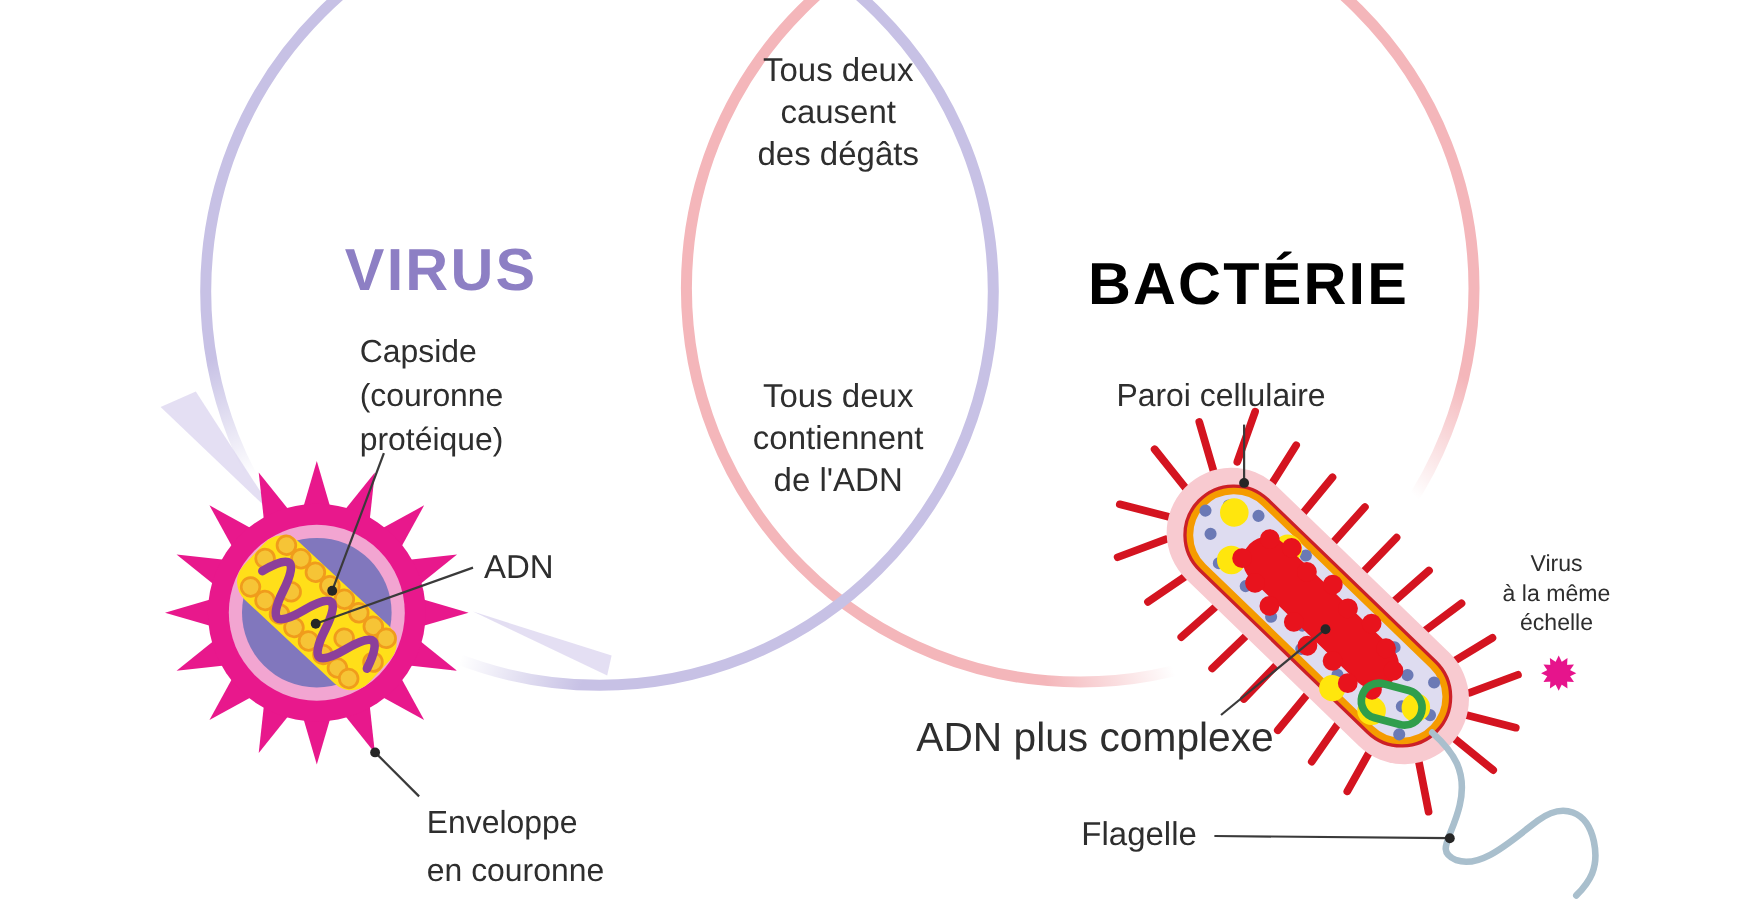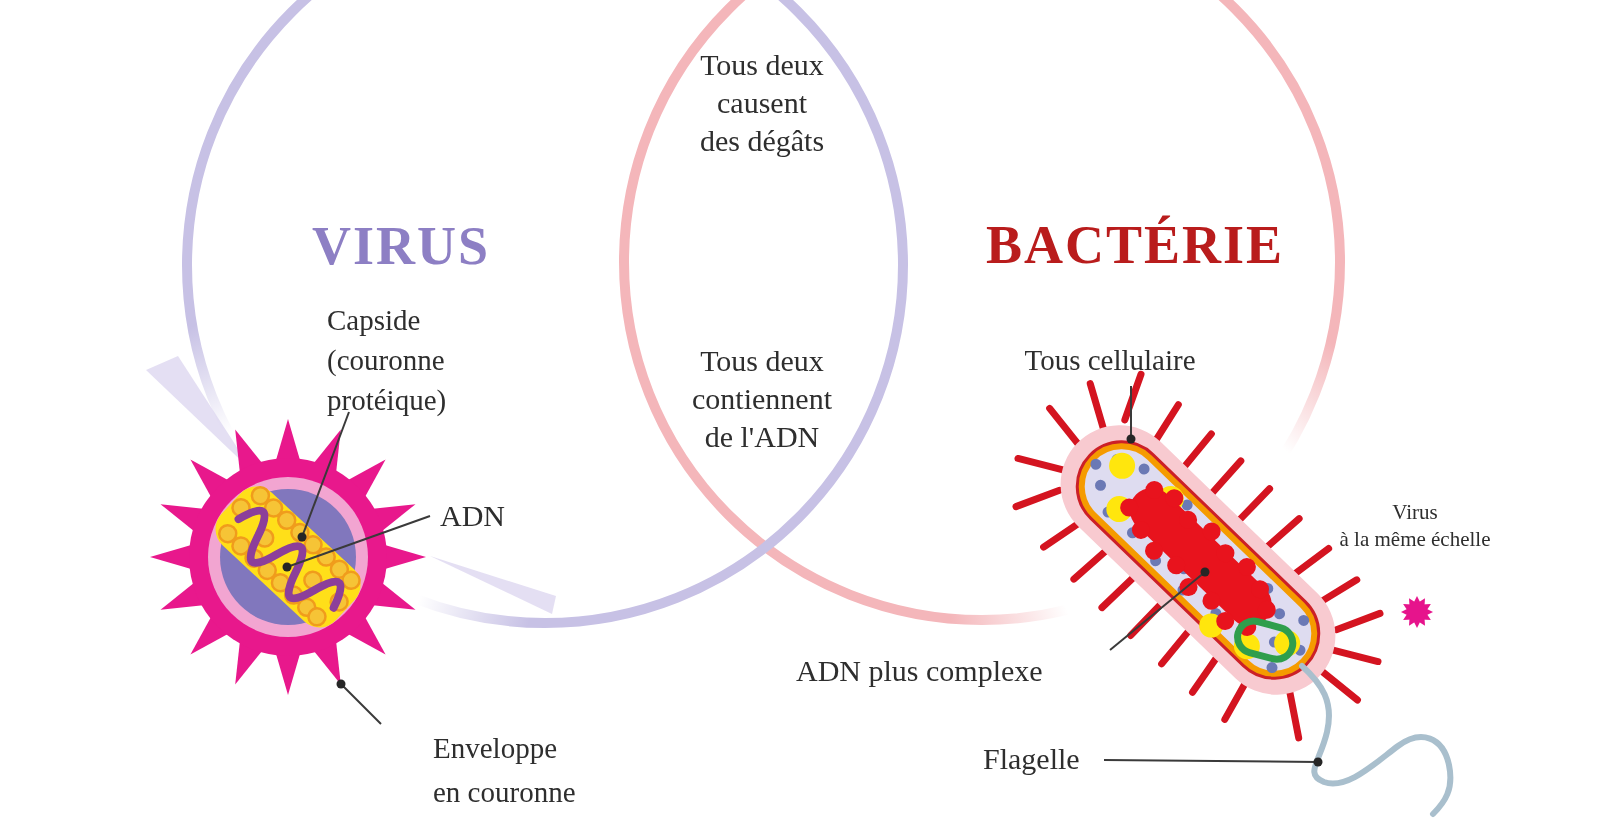--- a/index.html
+++ b/index.html
@@ -5,7 +5,7 @@
   html,body{margin:0;padding:0;background:#ffffff;}
   #canvas{
     position:relative;width:1568px;height:836px;overflow:hidden;background:#ffffff;
-    font-family:Liberation Serif, serif;
+    font-family:Liberation Sans, sans-serif;
   }
   #scene{position:absolute;left:0;top:0;}
   .txt{position:absolute;white-space:pre-line;}

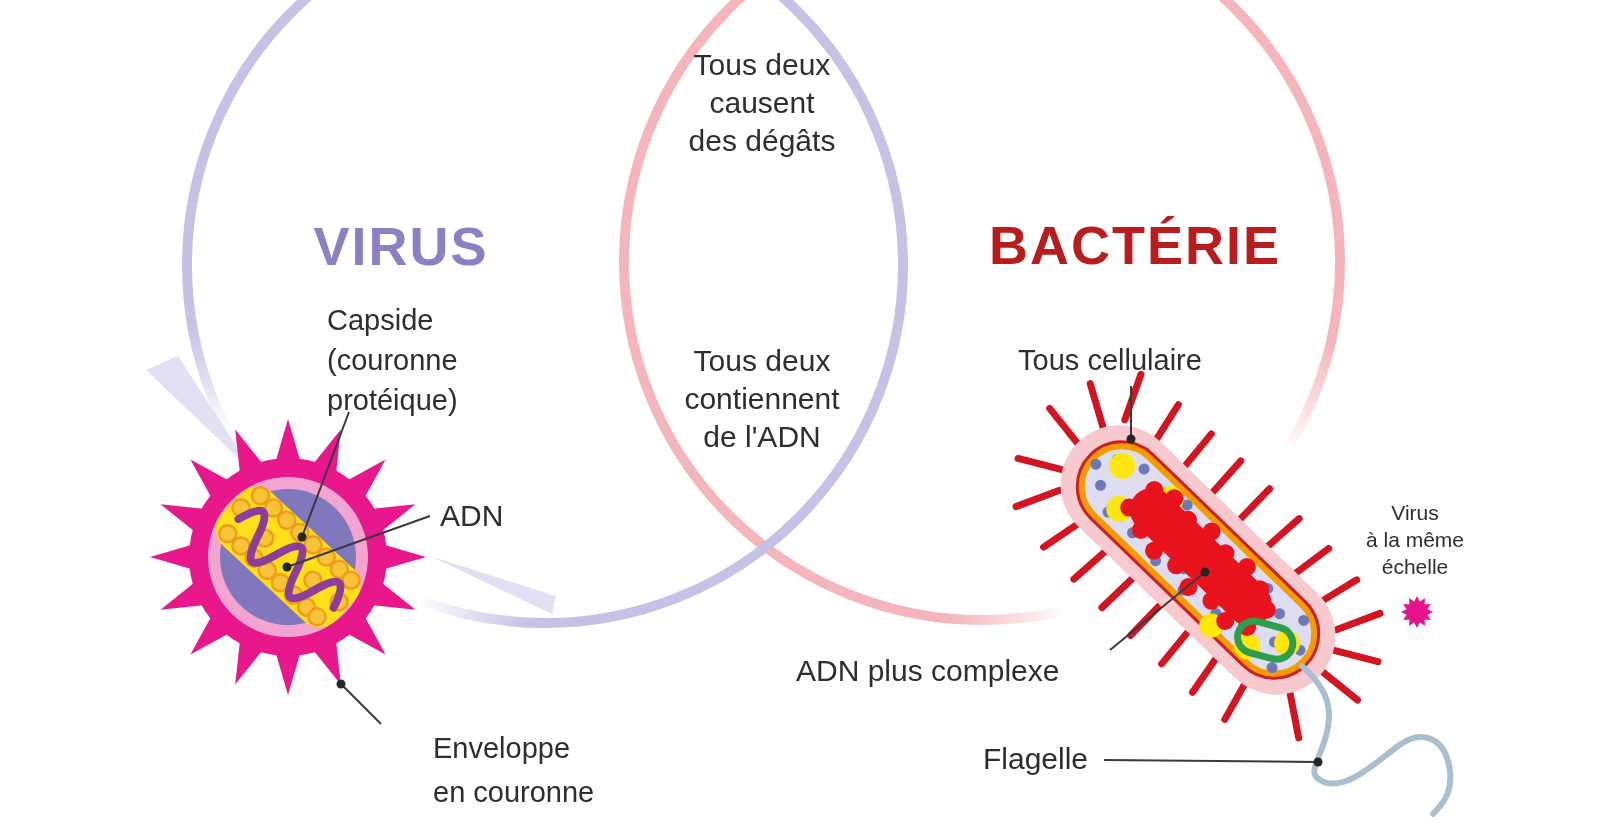--- a/index.html
+++ b/index.html
@@ -229,7 +229,7 @@
 
     <div class="txt title" style="left: 401px; top: 246px; color: rgb(141, 127, 196);">VIRUS</div>
 
-    <div class="txt title" style="left: 1135px; top: 245px; color: #b91c1c;">BACTÉRIE</div>
+    <div class="txt title" style="left: 1135px; top: 258px; color: #000000;">BACTÉRIE</div>
 
     <div class="txt label" style="left:327px;top:300px;">Capside
 (couronne

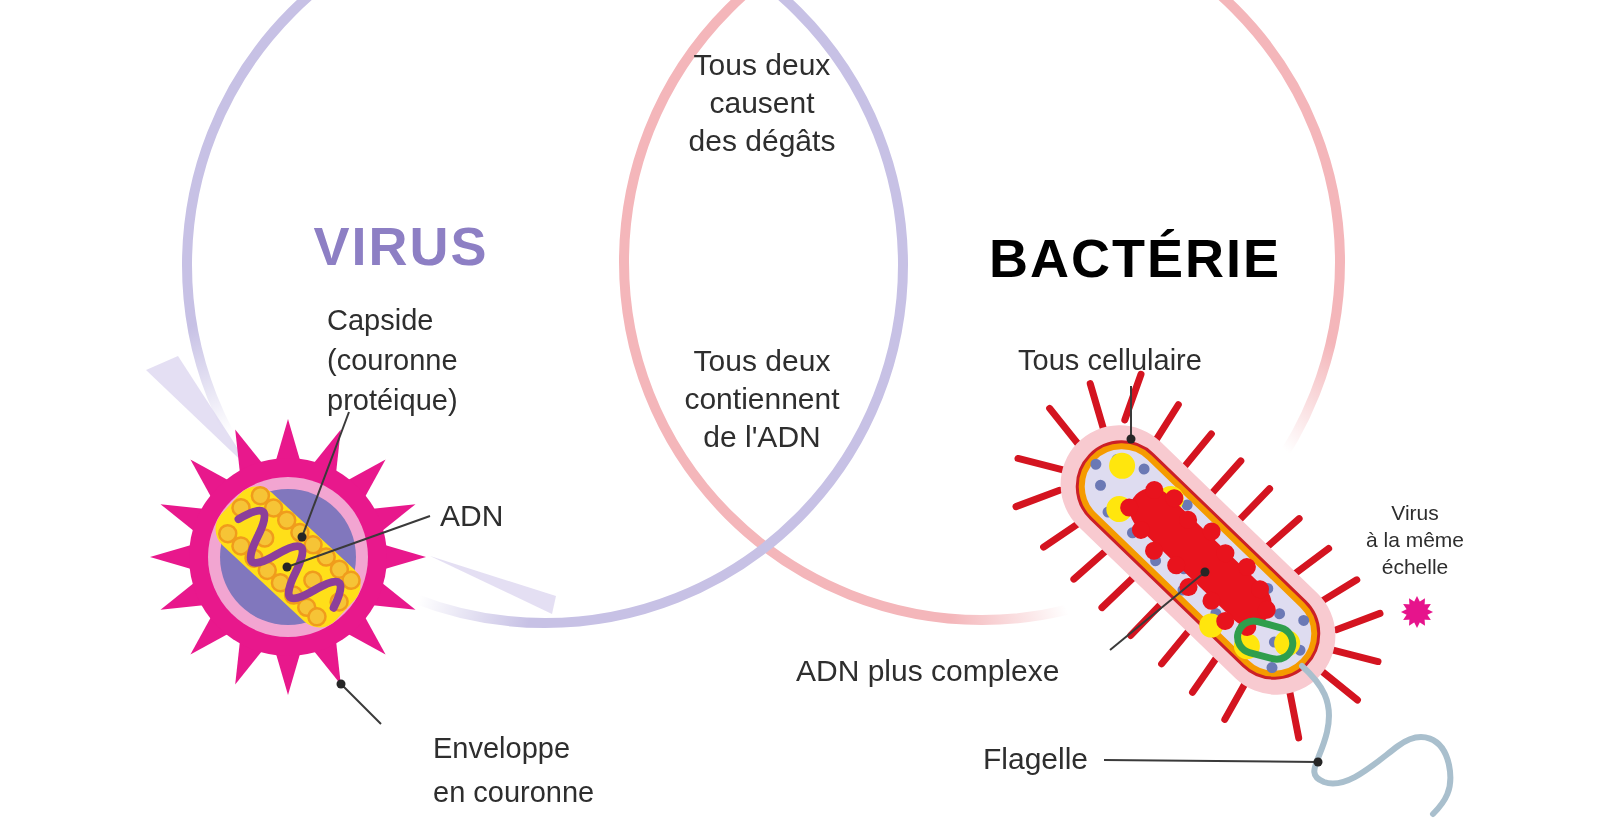--- a/index.html
+++ b/index.html
@@ -239,7 +239,7 @@
 contiennent
 de l'ADN</div>
 
-    <div class="txt label" style="left:1110px;top:340px;transform:translateX(-50%);">Tous cellulaire</div>
+    <div class="txt label" style="left:1110px;top:340px;transform:translateX(-50%);">Paroi cellulaire</div>
 
     <div class="txt label" style="left:440px;top:496px;font-size:30px;">ADN</div>
 

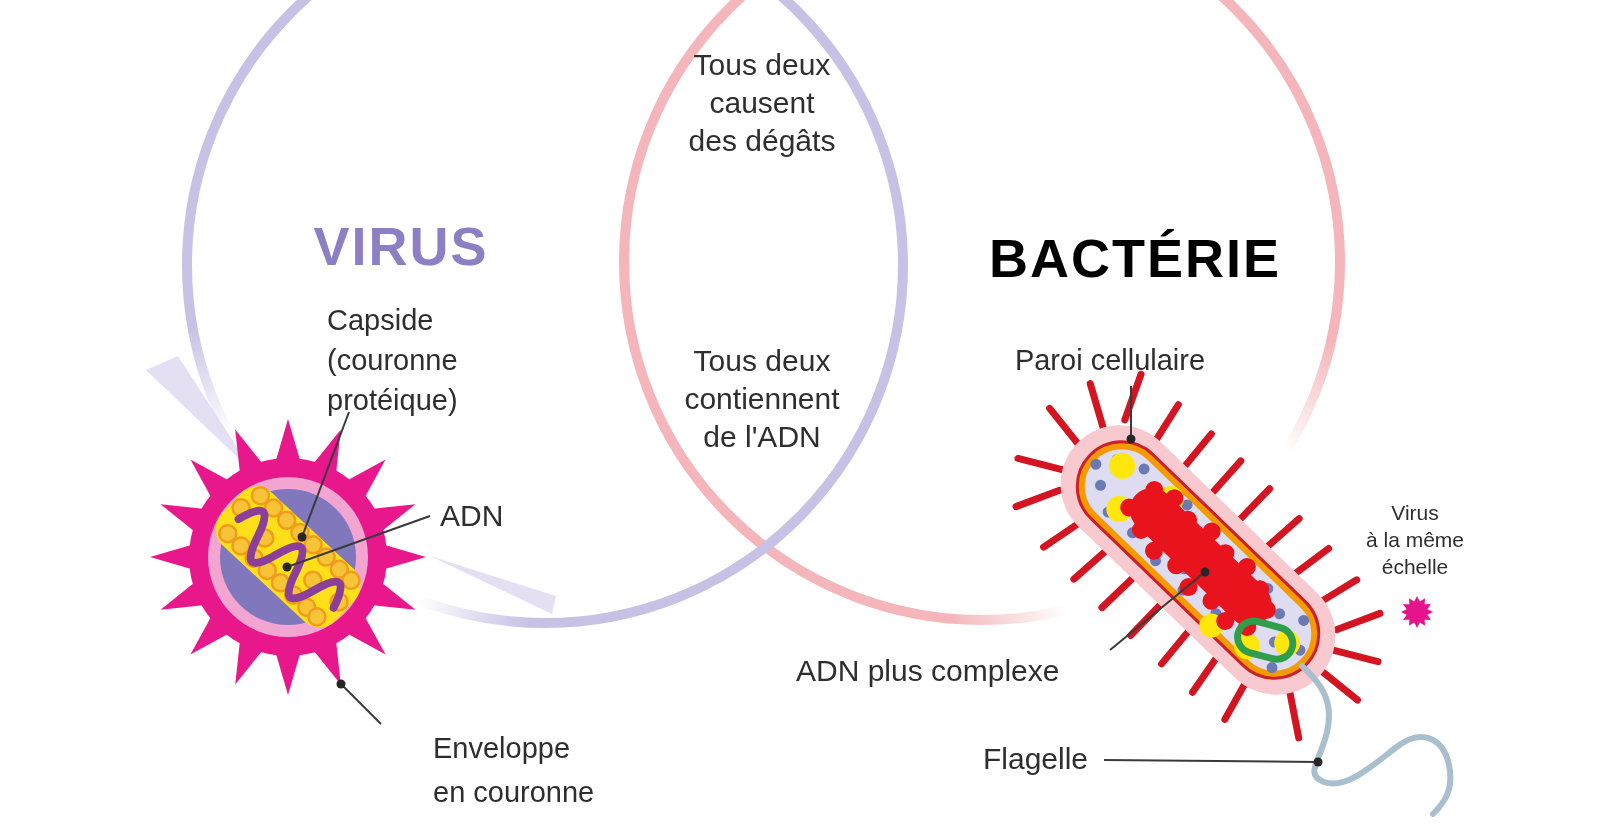--- a/index.html
+++ b/index.html
@@ -246,7 +246,7 @@
     <div class="txt small" style="left:1415px;top:499px;">Virus
 à la même échelle</div>
 
-    <div class="txt label" style="left:796px;top:651px;font-size:30px;">ADN plus complexe</div>
+    <div class="txt label" style="left:833px;top:651px;font-size:37px;">ADN plus complexe</div>
 
     <div class="txt label" style="left:388px;top:726px;line-height:44px;margin-left:45px;">Enveloppe
 en couronne</div>

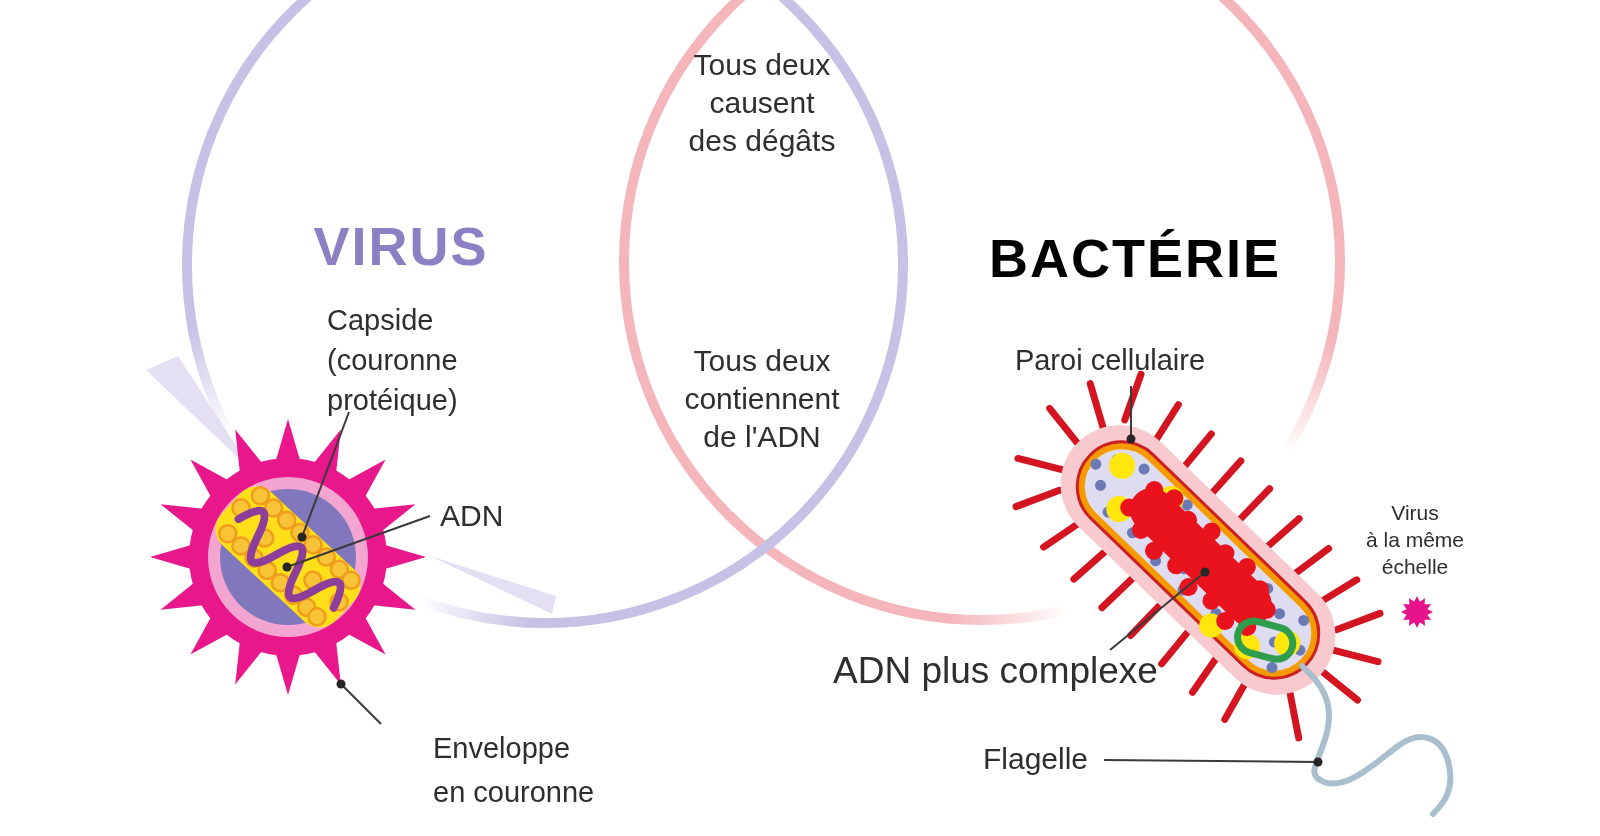--- a/index.html
+++ b/index.html
@@ -248,7 +248,7 @@
 
     <div class="txt label" style="left:833px;top:651px;font-size:37px;">ADN plus complexe</div>
 
-    <div class="txt label" style="left:388px;top:726px;line-height:44px;margin-left:45px;">Enveloppe
+    <div class="txt label" style="left:388px;top:726px;line-height:44px;">Enveloppe
 en couronne</div>
 
     <div class="txt label" style="left:983px;top:739px;font-size:30px;text-align:right;">Flagelle</div>

